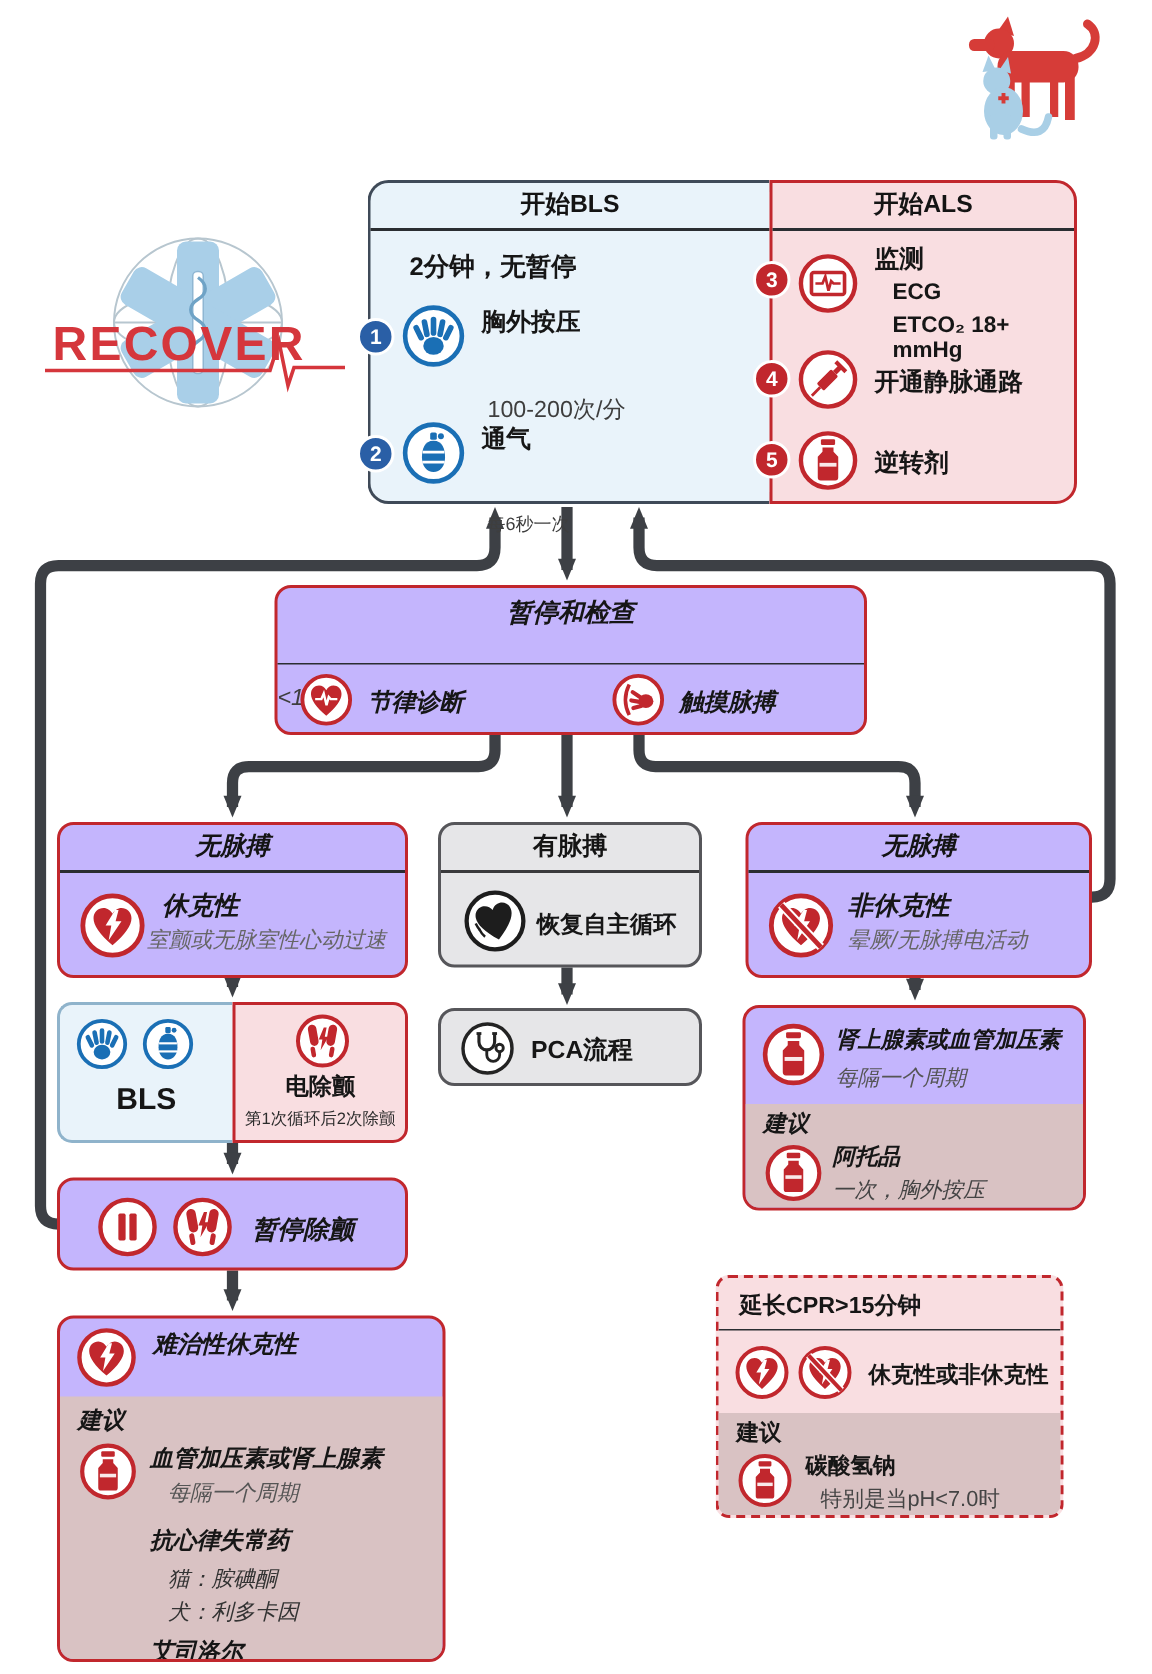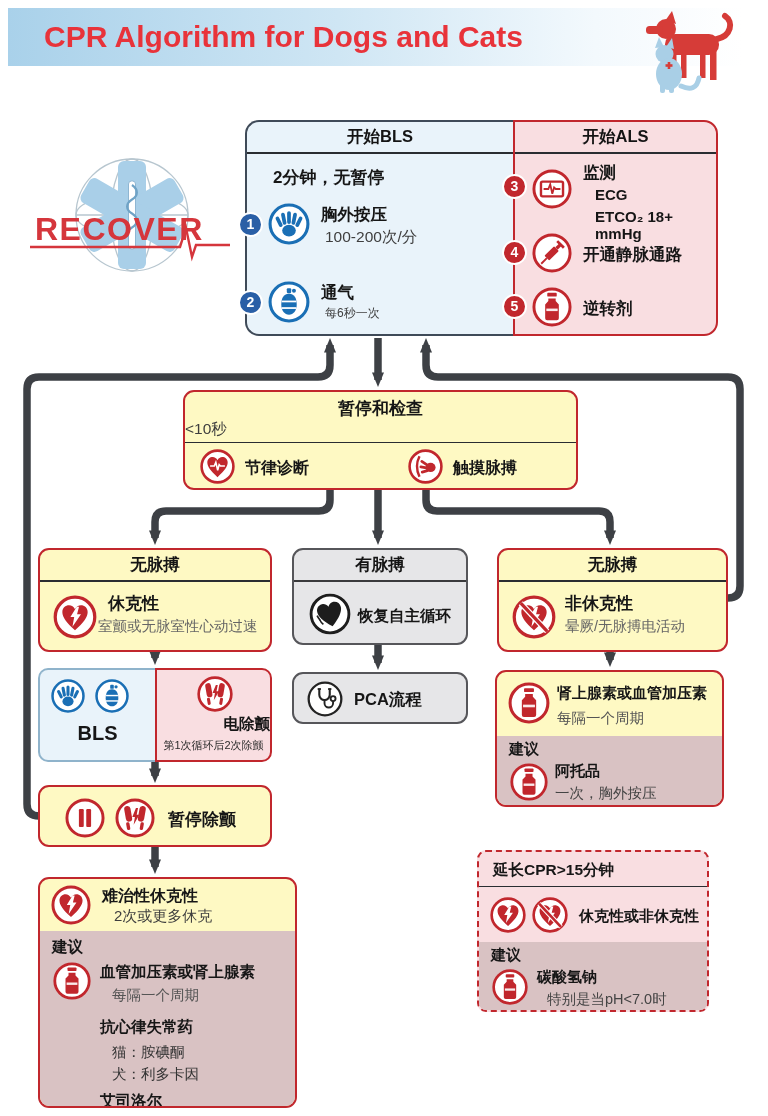--- a/index.html
+++ b/index.html
@@ -177,9 +177,6 @@
     </g>
   </svg>
 
-  <div class="banner">
-    <div class="title">CPR Algorithm for Dogs and Cats</div>
-  </div>
   <svg class="ic" style="left:635px;top:6px;width:115px;height:88px">
       <use href="#s-dogcat"></use>
     </svg>

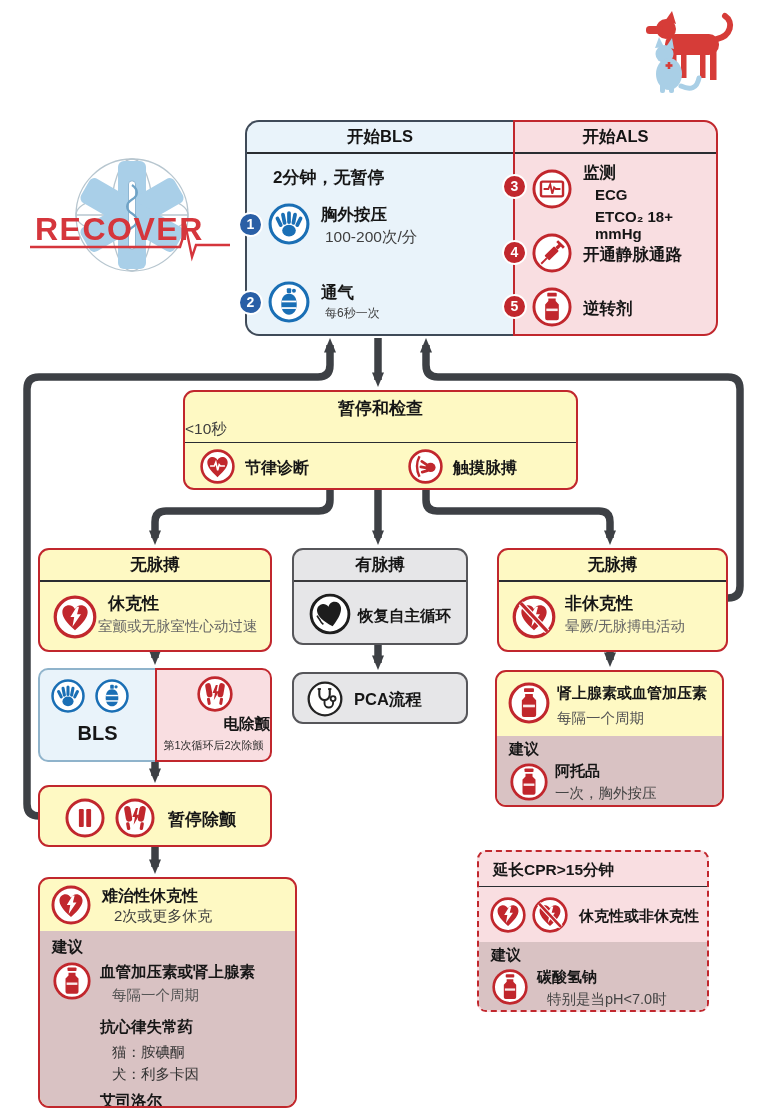--- a/index.html
+++ b/index.html
@@ -18,7 +18,7 @@
          font-size:14px;line-height:21px;text-align:center;border:2px solid #fff;box-sizing:border-box;z-index:3;}
   .badge.bl{background:#2a5fa6;} .badge.rd{background:#c1272d;}
   .t-bold{font-weight:700;color:#161616;}
-  .t-det{color:#3e3e3e;}
+  .t-det{color:#3e3e3e;margin-top:36px;}
   .t-gray{color:#666;}
   .banner{position:absolute;left:8px;top:8px;width:734px;height:58px;
           background:linear-gradient(90deg,#a9d1ea 0%,#cfe6f4 45%,#f3f9fd 80%,#ffffff 100%);}

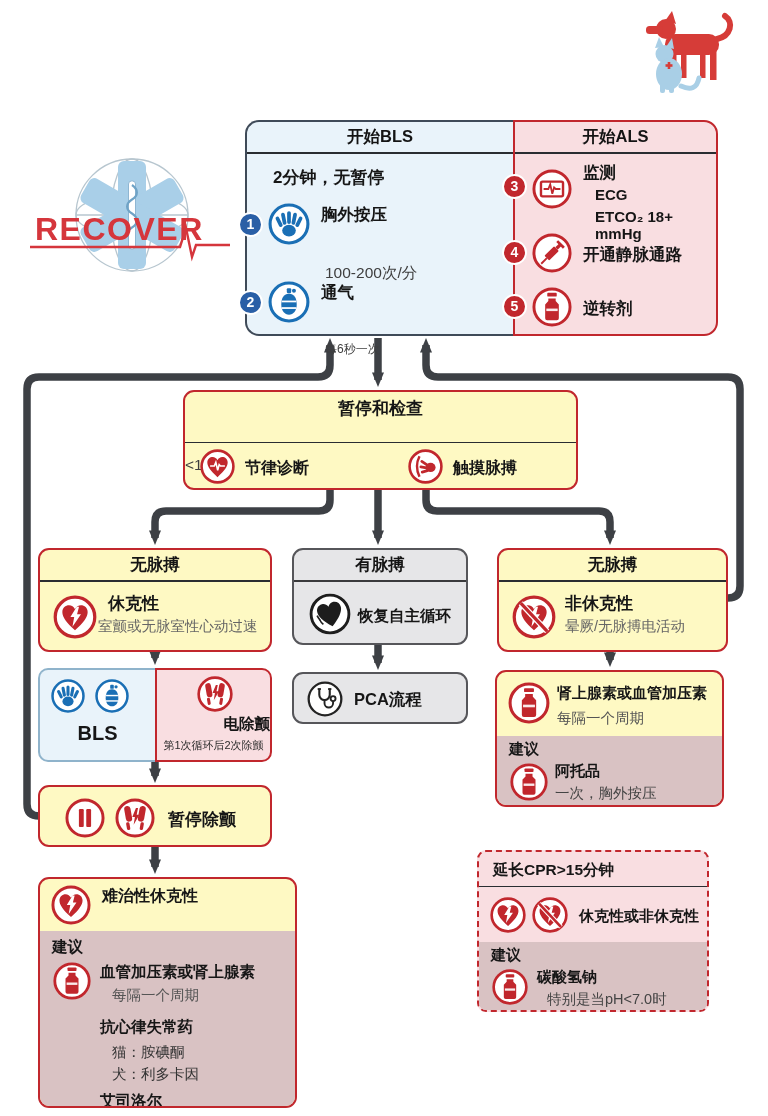--- a/index.html
+++ b/index.html
@@ -9,7 +9,7 @@
   .ic{position:absolute;display:block;}
   .connectors{position:absolute;left:0;top:0;z-index:0;}
   .box{position:absolute;box-sizing:border-box;border-radius:11px;z-index:1;}
-  .pink{background:#fef9c3;border:2px solid #c1272d;}
+  .pink{background:#c4b5fd;border:2px solid #c1272d;font-style:italic;}
   .gray{background:#e6e6e8;border:2px solid #56565a;}
   .mauve{background:#d9c2c3;}
   .hdr{height:30px;line-height:29px;text-align:center;font-weight:700;font-size:16.5px;color:#141414;

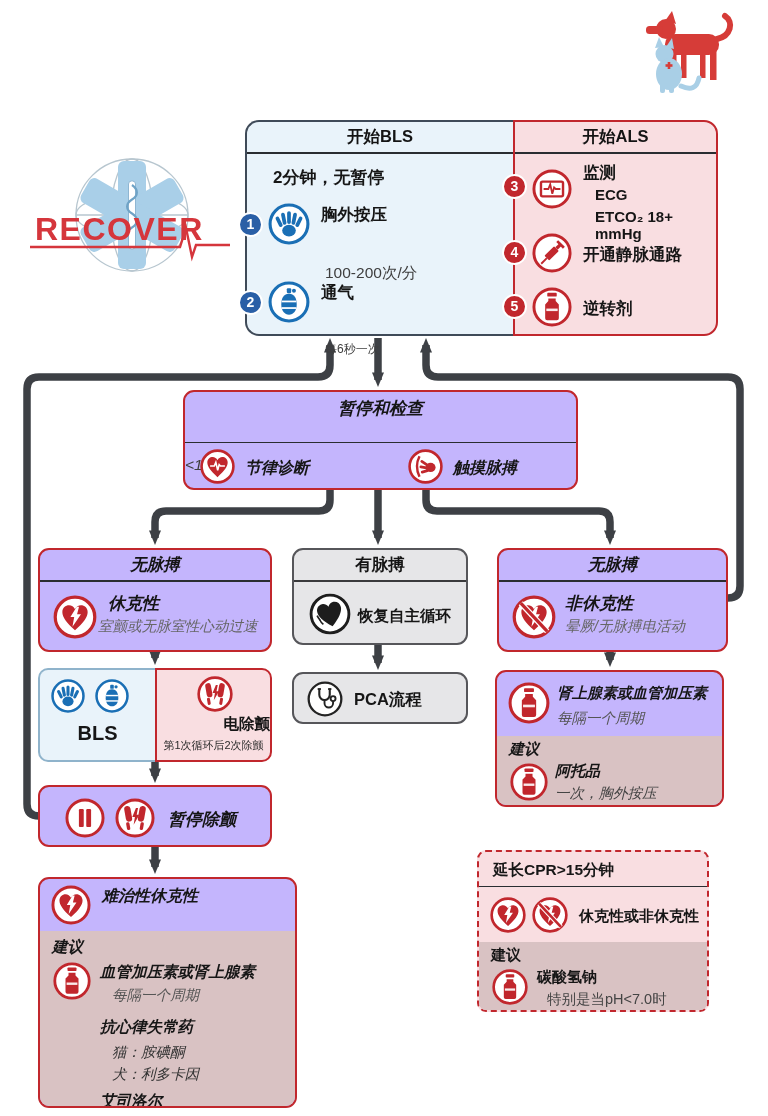--- a/index.html
+++ b/index.html
@@ -294,7 +294,7 @@
       <svg class="ic" style="left:39px;top:5px;width:38px;height:38px">
           <use href="#s-paddles"></use>
         </svg>
-      <div class="b t-bold" style="left:0;top:44px;width:100%;text-align:right;font-size:15.5px">电除颤</div>
+      <div class="b t-bold" style="left:0;top:44px;width:100%;text-align:center;font-size:15.5px">电除颤</div>
       <div class="b" style="left:0;top:68px;width:100%;text-align:center;font-size:11px;color:#2c2c2c">第1次循环后2次除颤</div>
     </div>
   </div>

